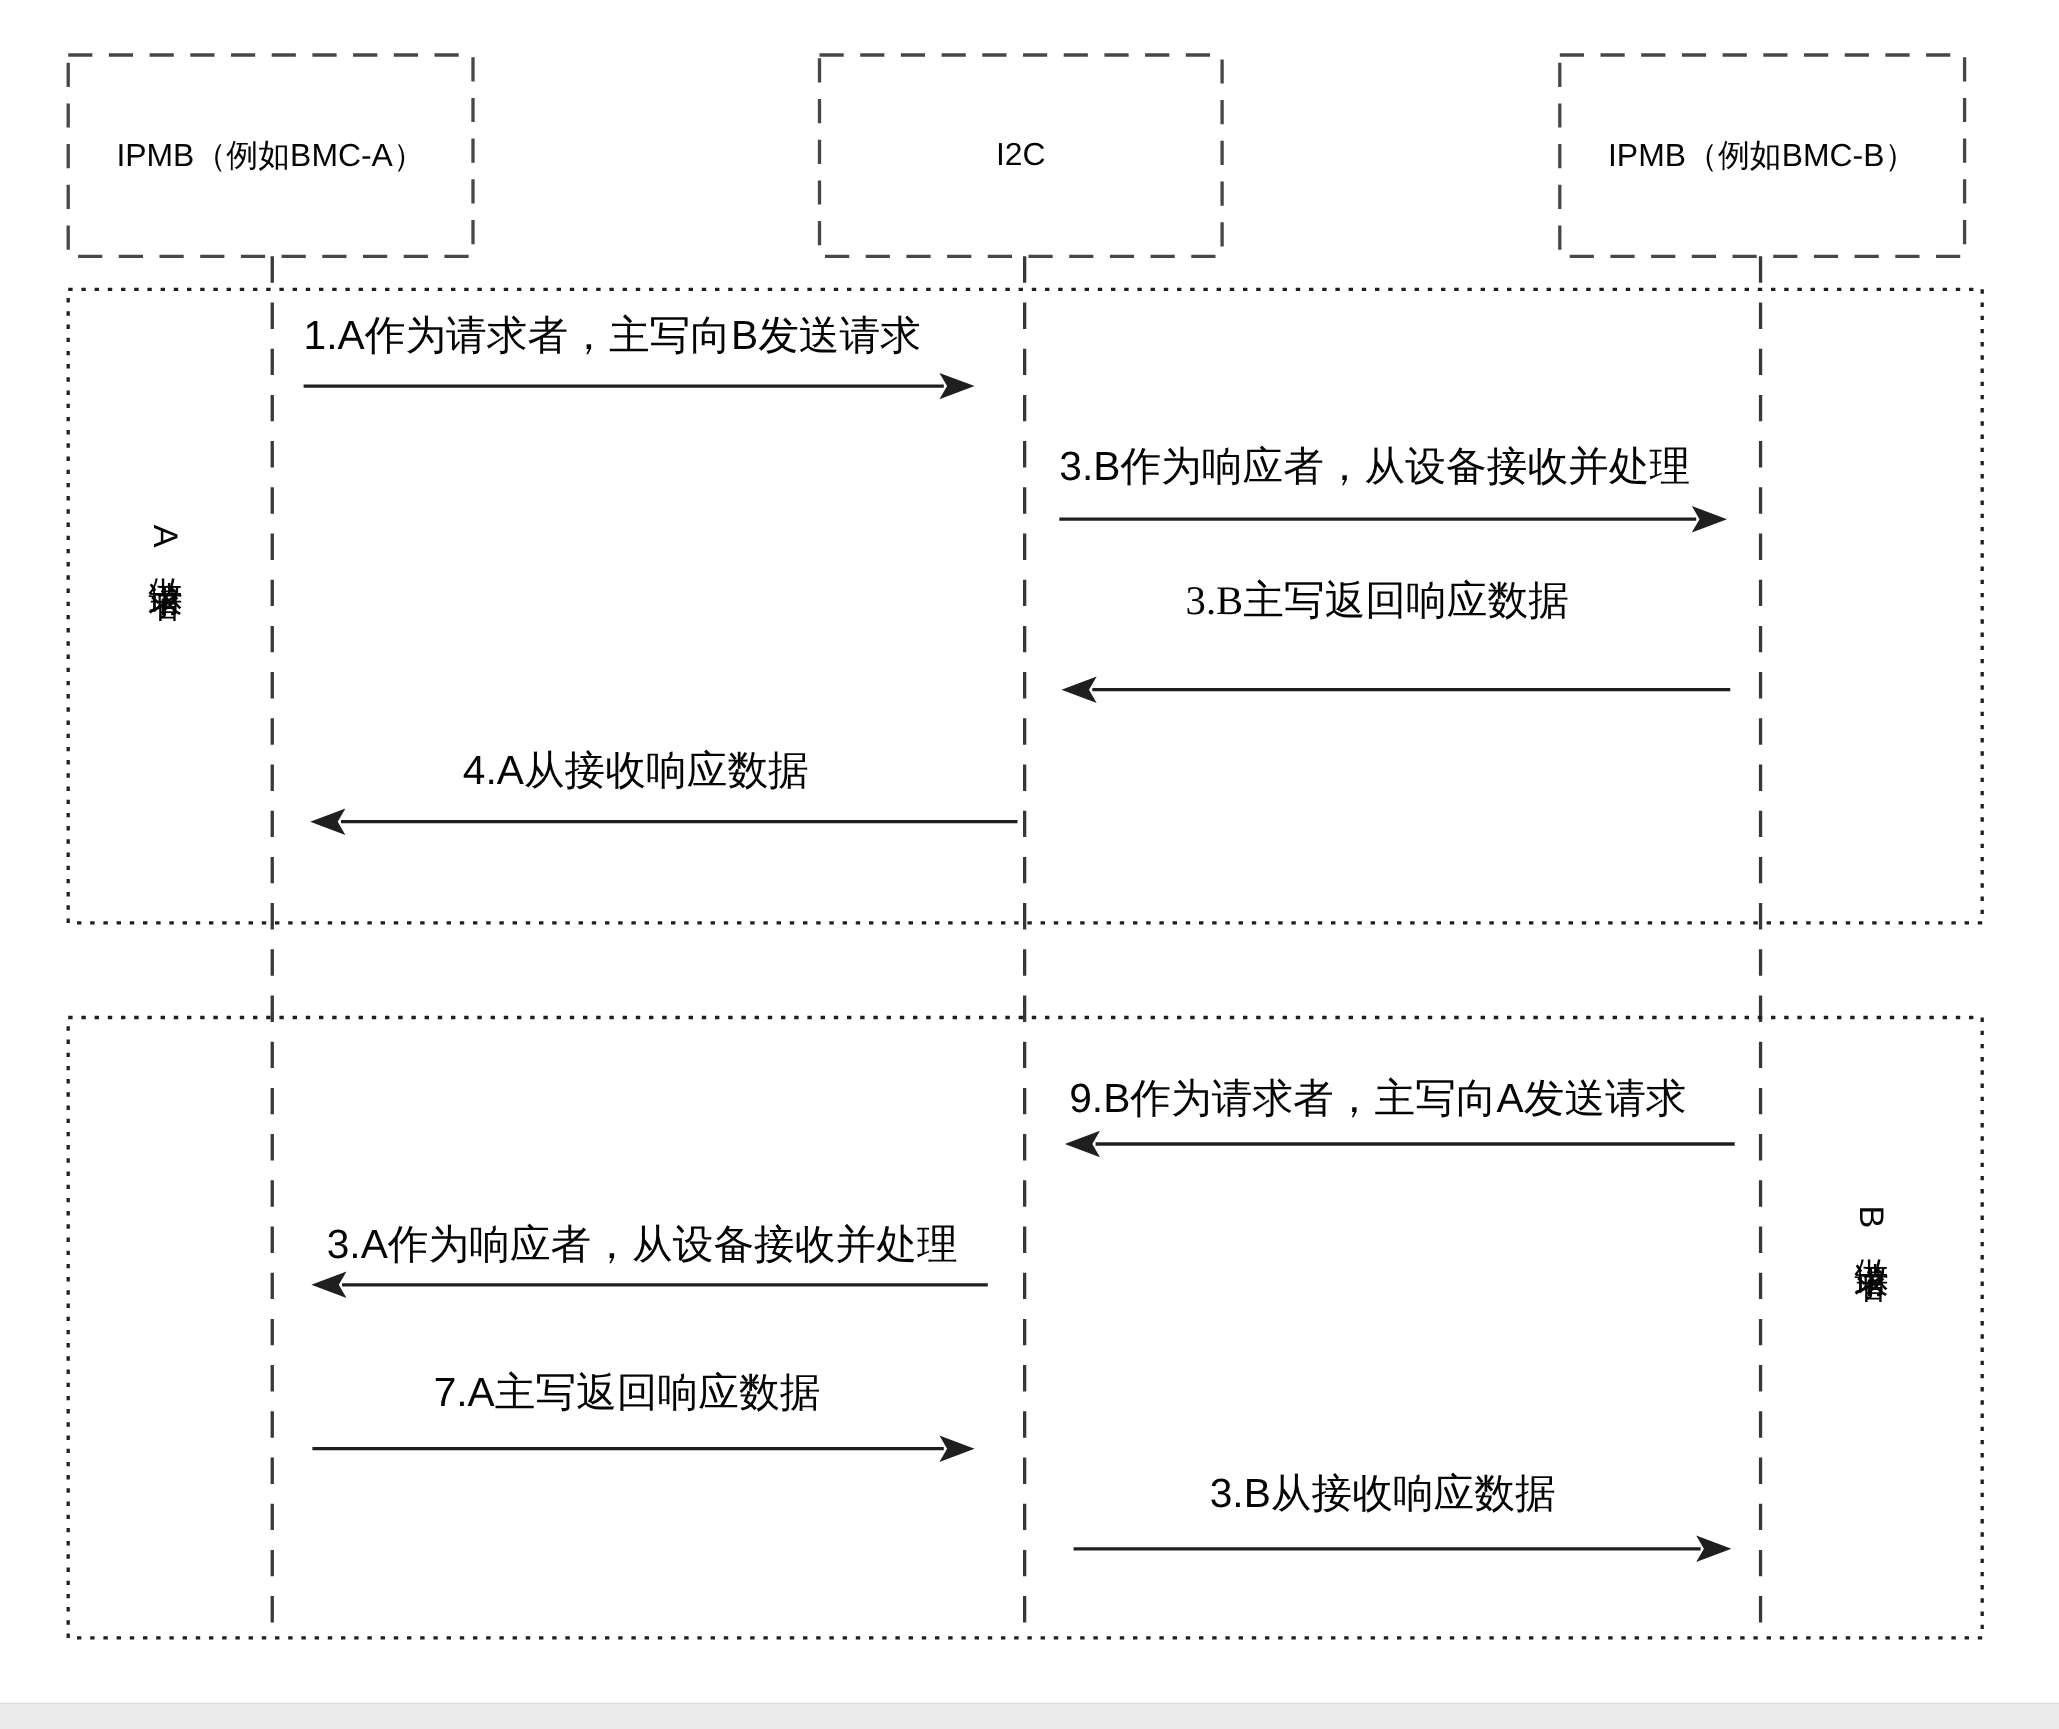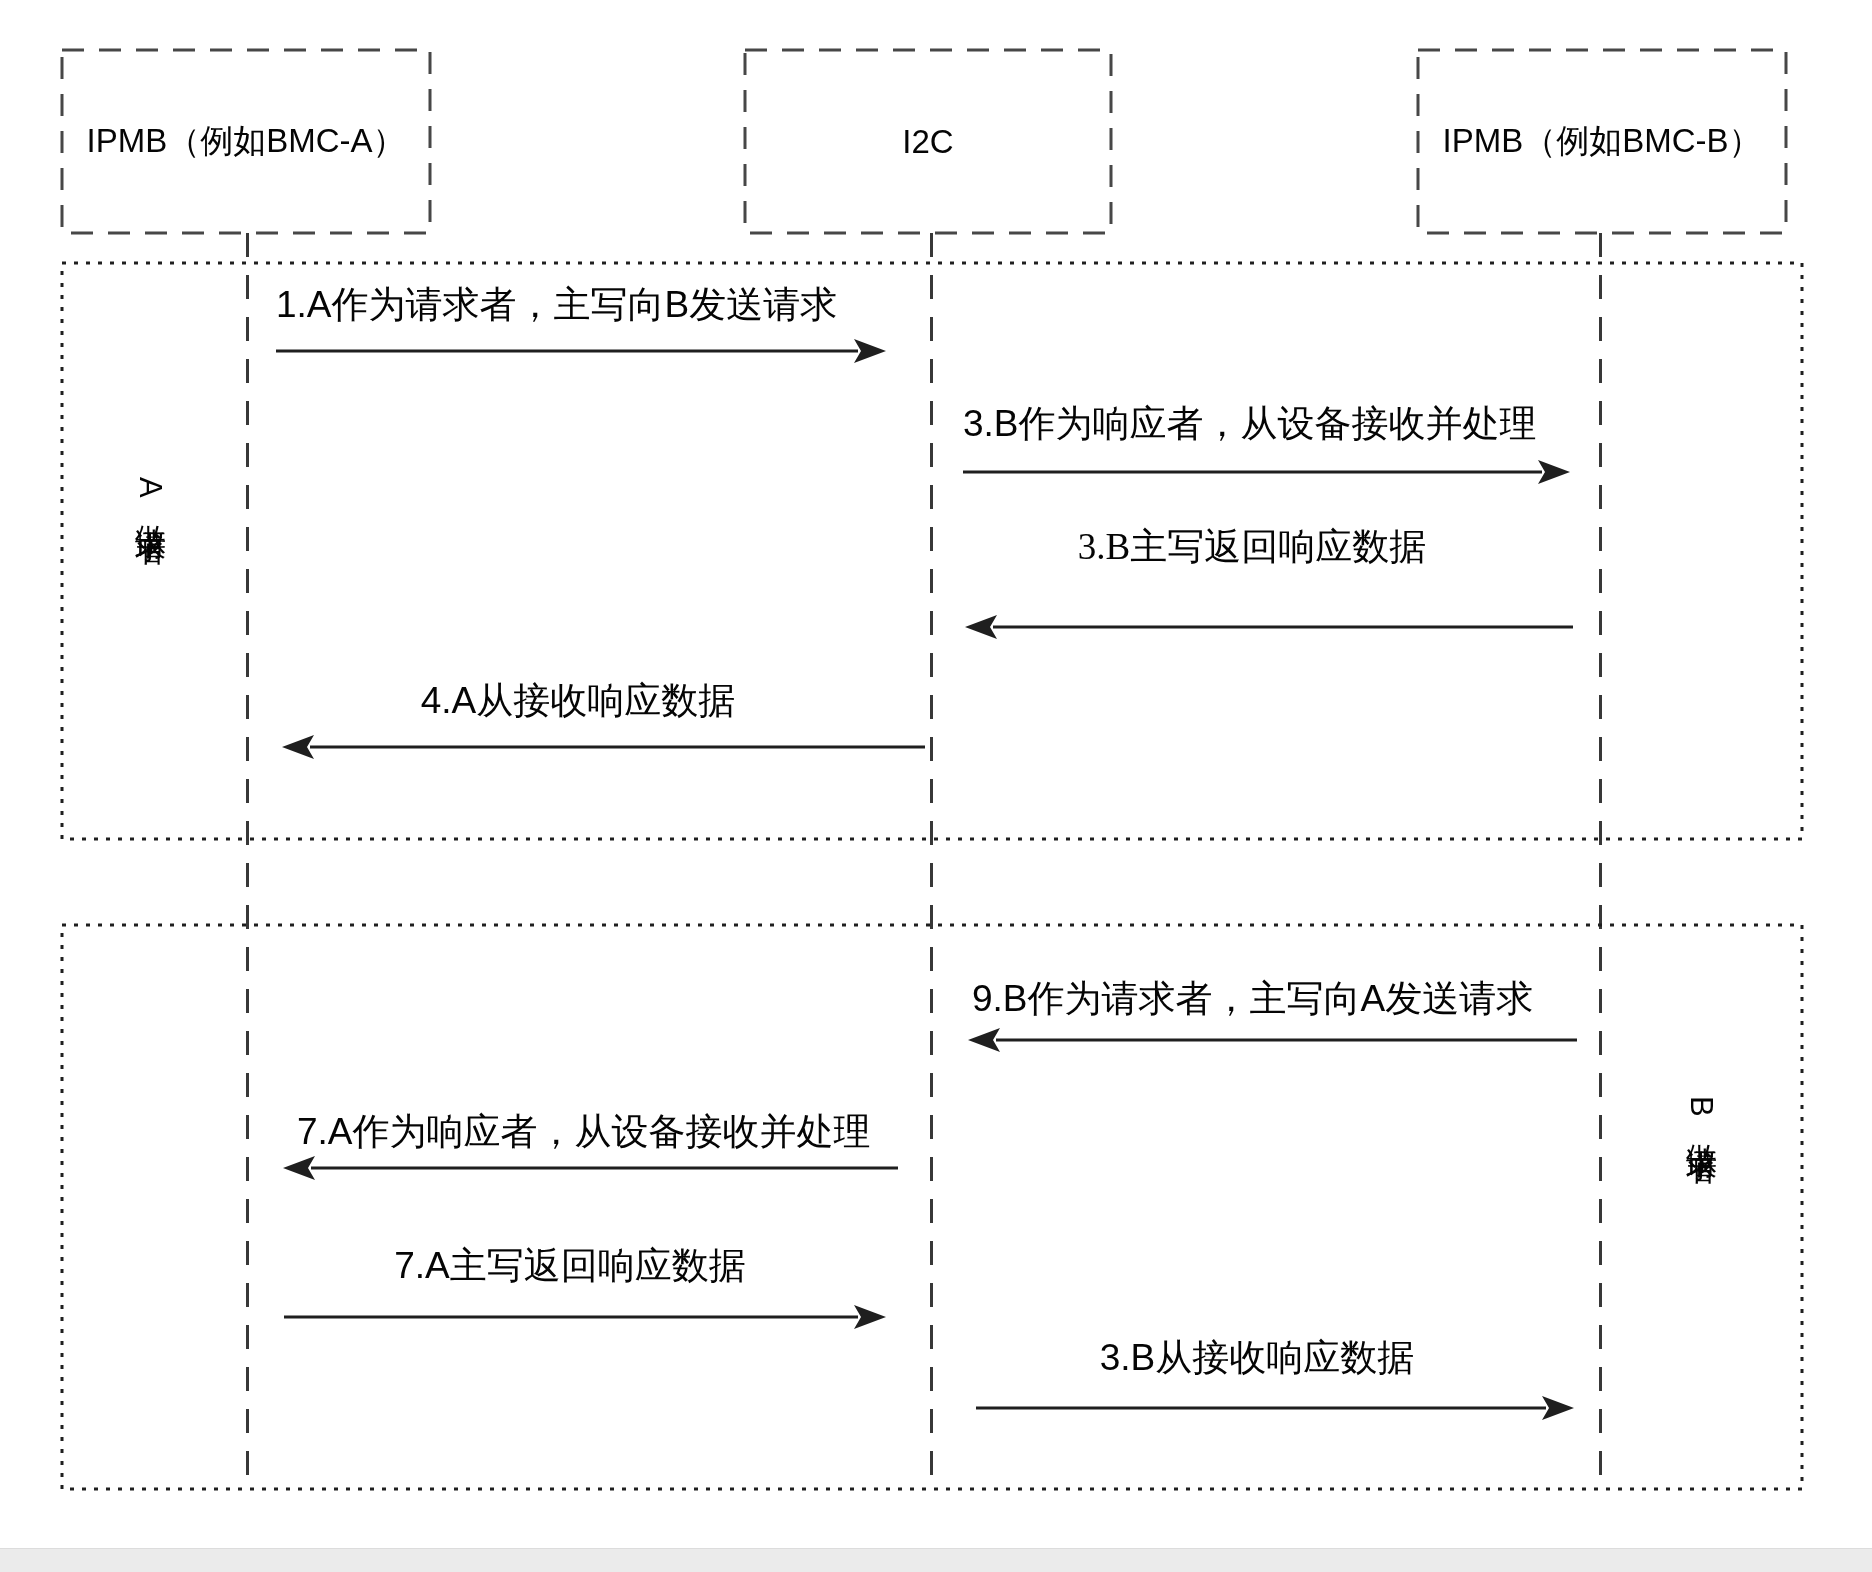--- a/index.html
+++ b/index.html
@@ -25,7 +25,7 @@
     display: flex;
     align-items: center;
     justify-content: center;
-    font-size: 33px;
+    font-size: 29px;
     color: #050505;
     white-space: nowrap;
   }

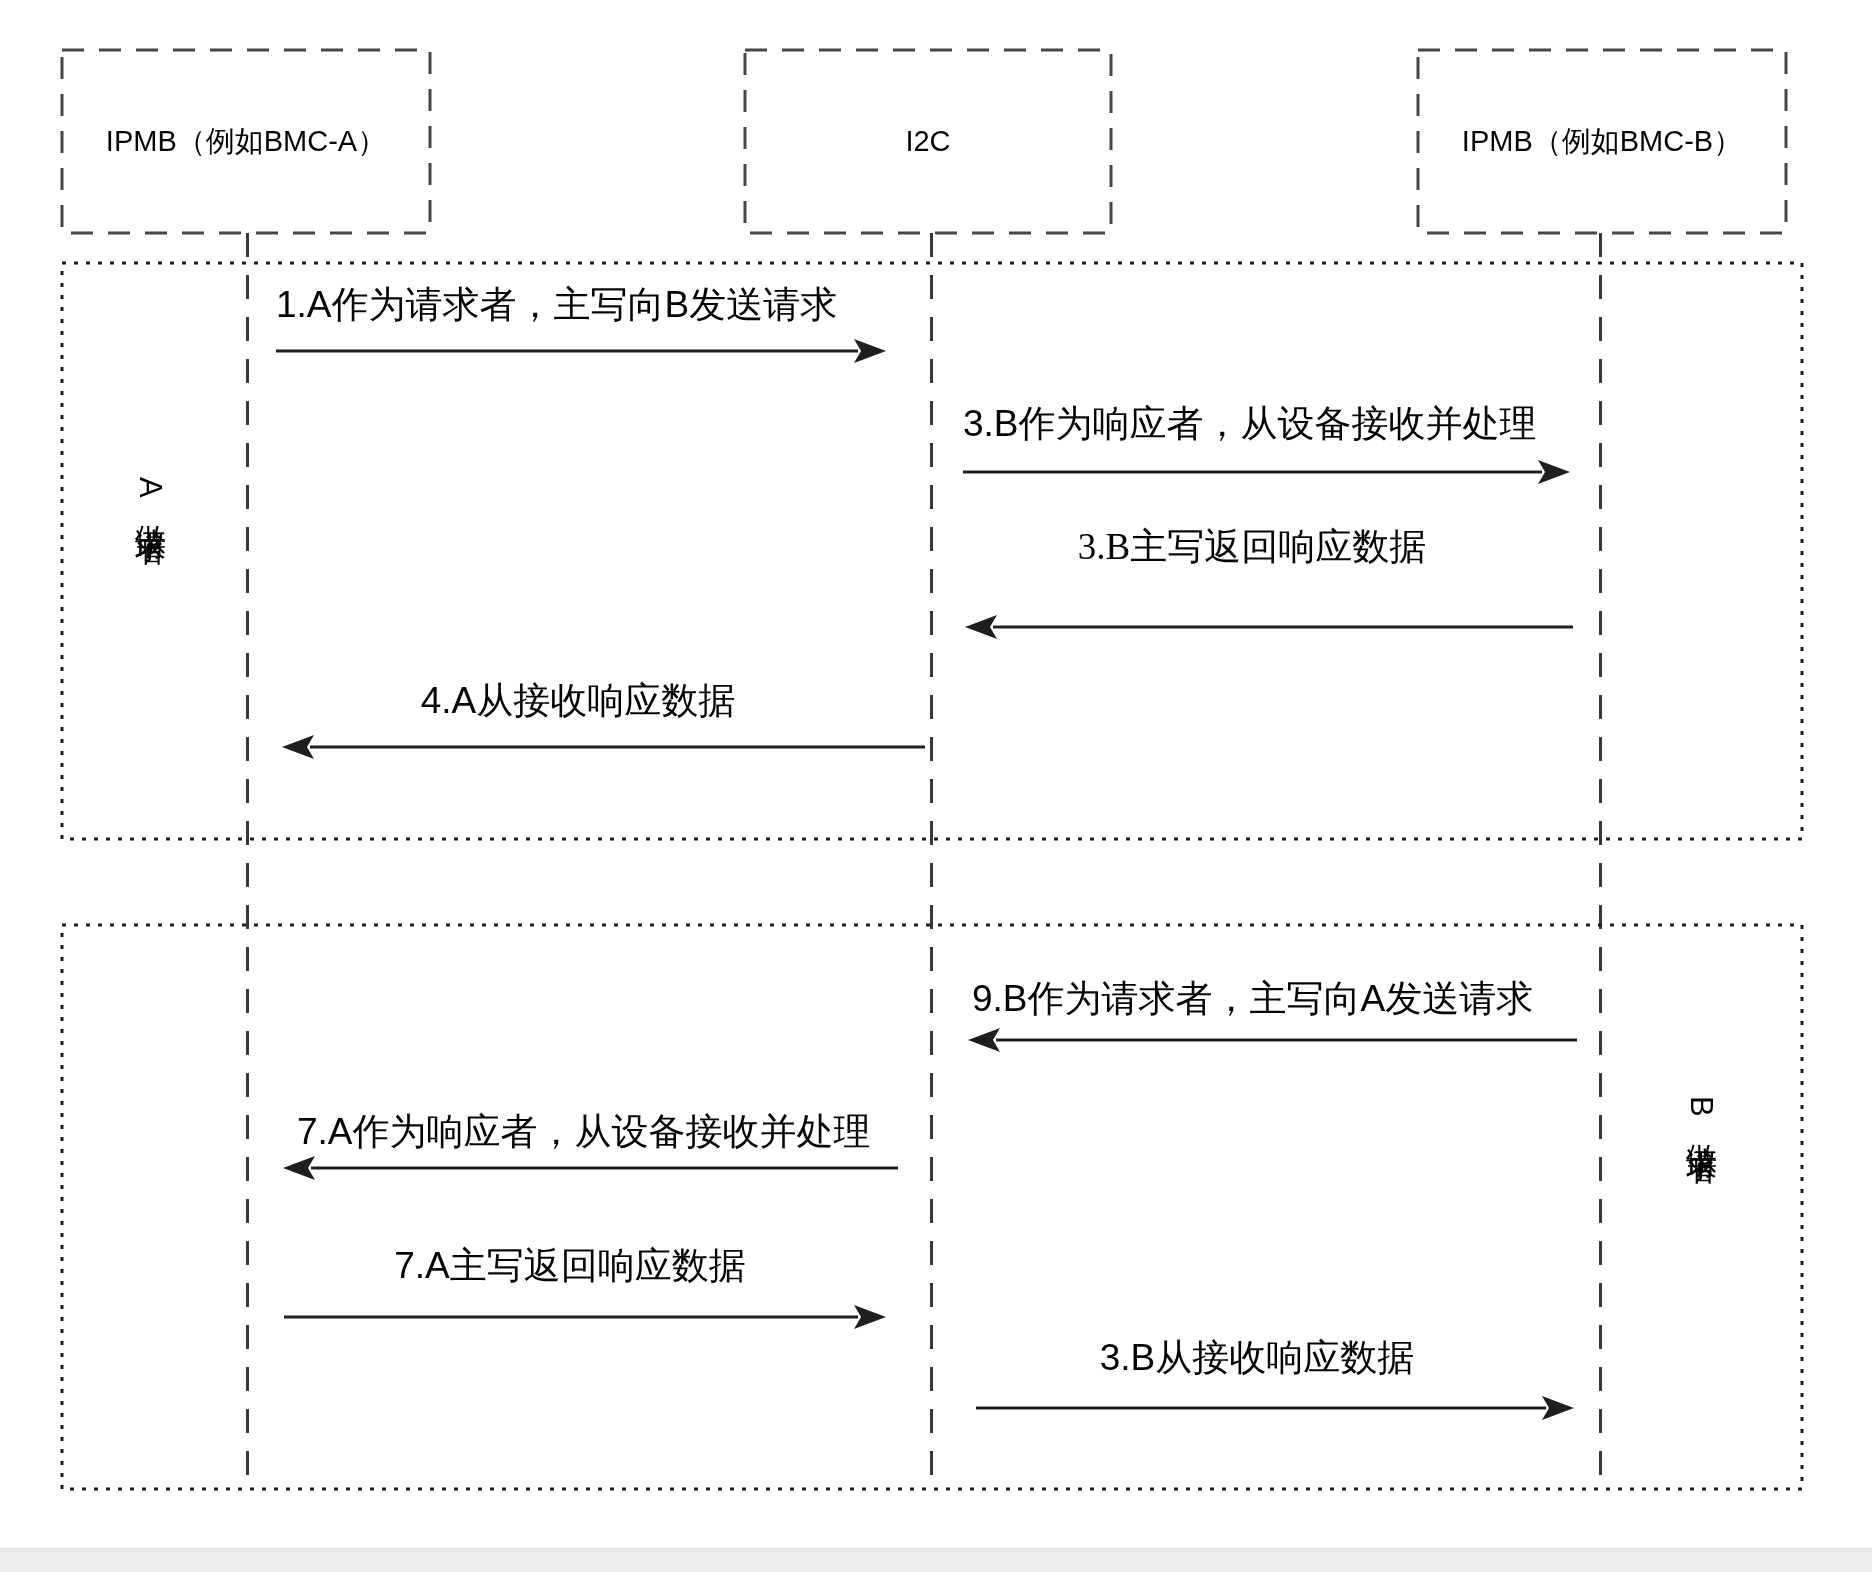--- a/index.html
+++ b/index.html
@@ -126,7 +126,7 @@
   <div class="msg-label msg-label-3 centered">3.B主写返回响应数据</div>
   <div class="msg-label msg-label-4 centered">4.A从接收响应数据</div>
   <div class="msg-label msg-label-5">9.B作为请求者，主写向A发送请求</div>
-  <div class="msg-label msg-label-6">7.A作为响应者，从设备接收并处理</div>
+  <div class="msg-label msg-label-6">3.A作为响应者，从设备接收并处理</div>
   <div class="msg-label msg-label-7 centered">7.A主写返回响应数据</div>
   <div class="msg-label msg-label-8 centered">3.B从接收响应数据</div>
 

